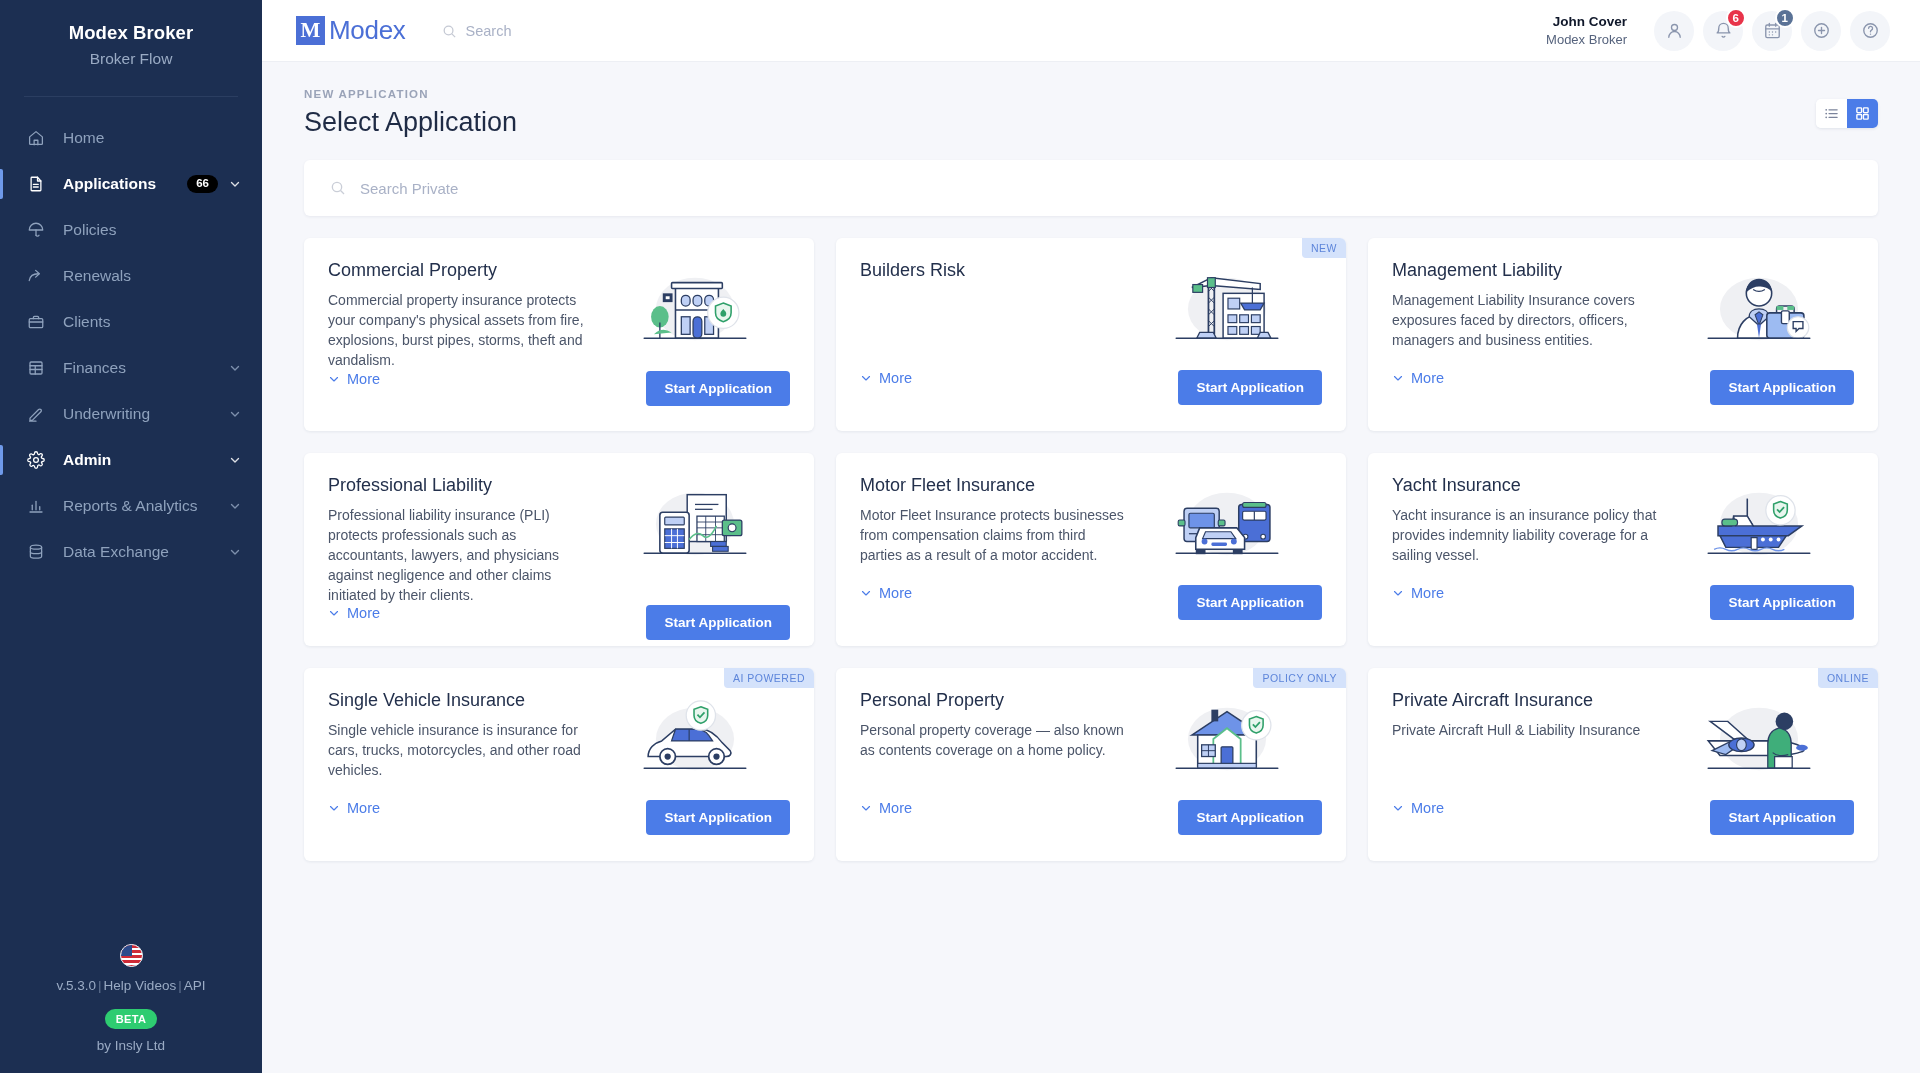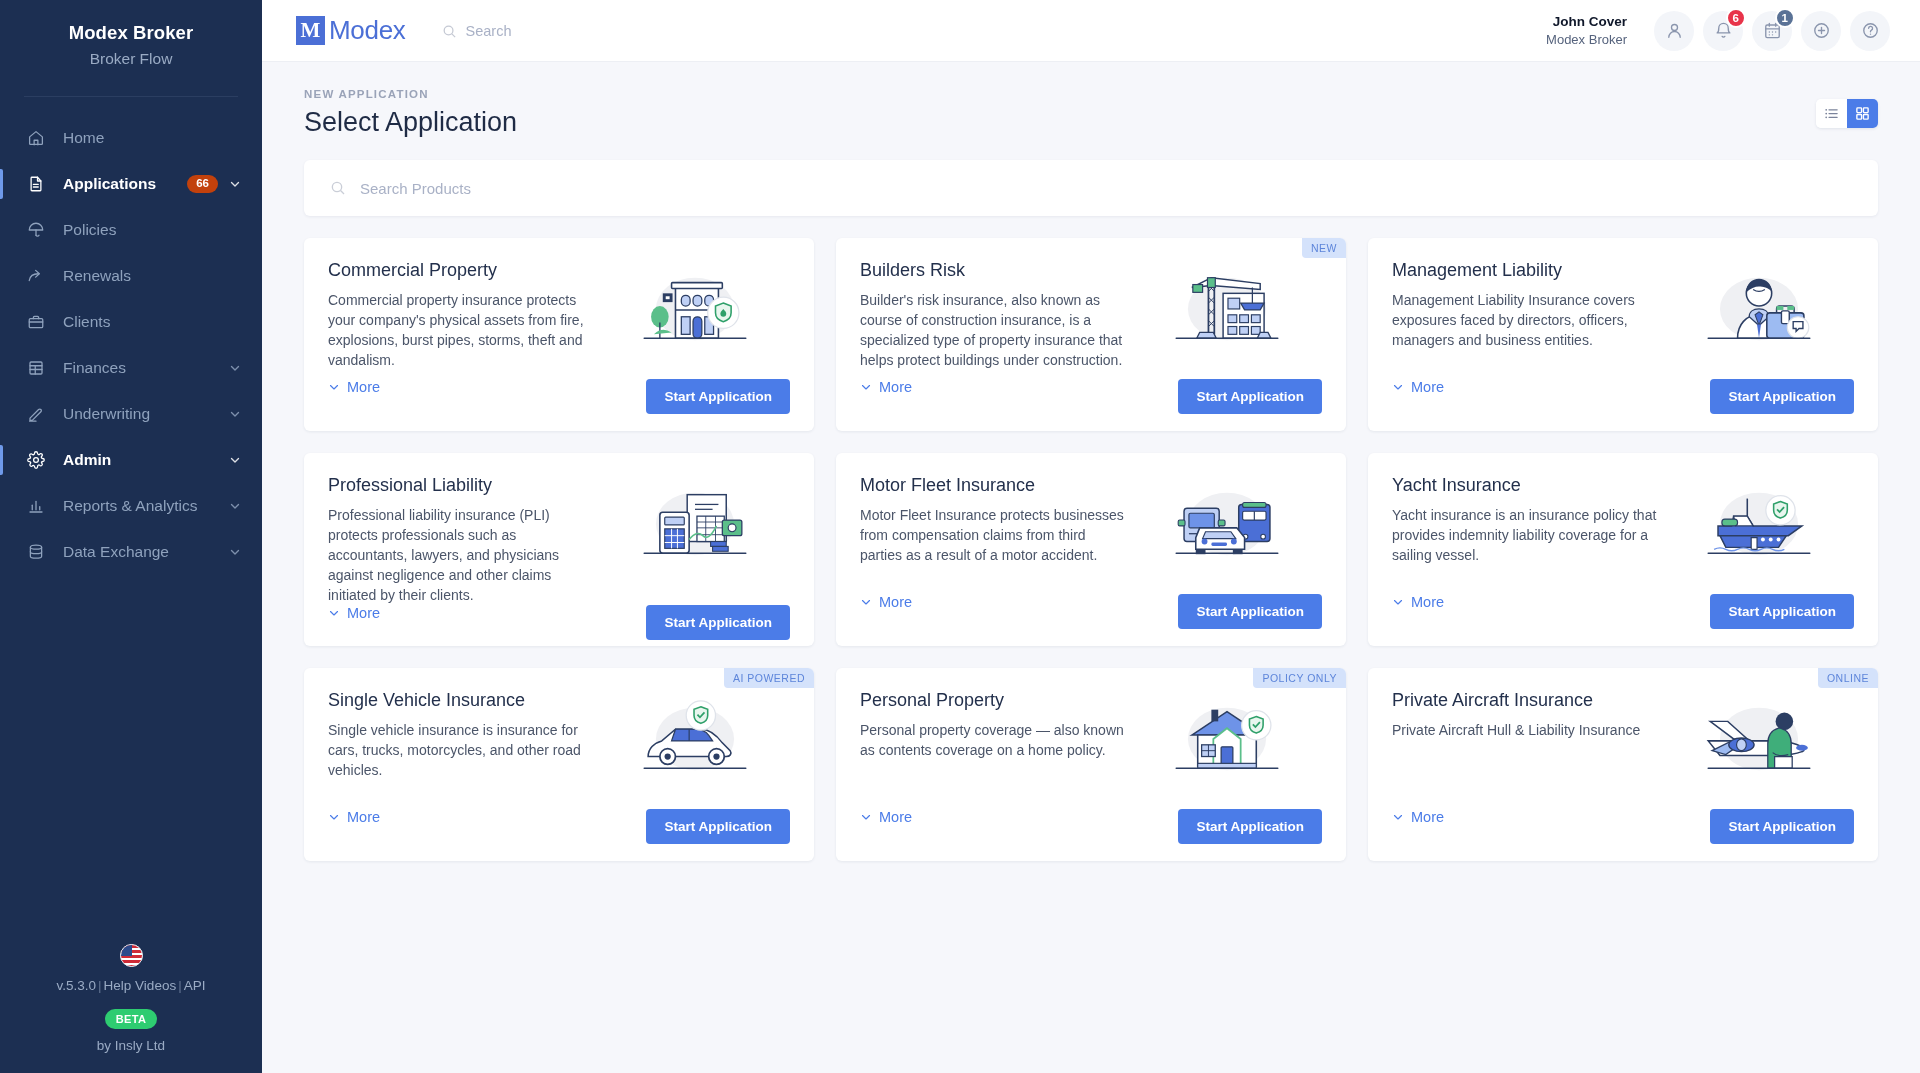--- a/index.html
+++ b/index.html
@@ -44,7 +44,7 @@
     width: 3px; height: 30px; background: #6f9aea; border-radius: 0 2px 2px 0;
   }
   .sb-badge {
-    background: #c2410c; color: #fff; font-size: 11.5px; font-weight: bold;
+    background: #000000; color: #fff; font-size: 11.5px; font-weight: bold;
     border-radius: 10px; padding: 3px 9px; margin-left: auto; margin-right: 10px;
     line-height: 1;
   }

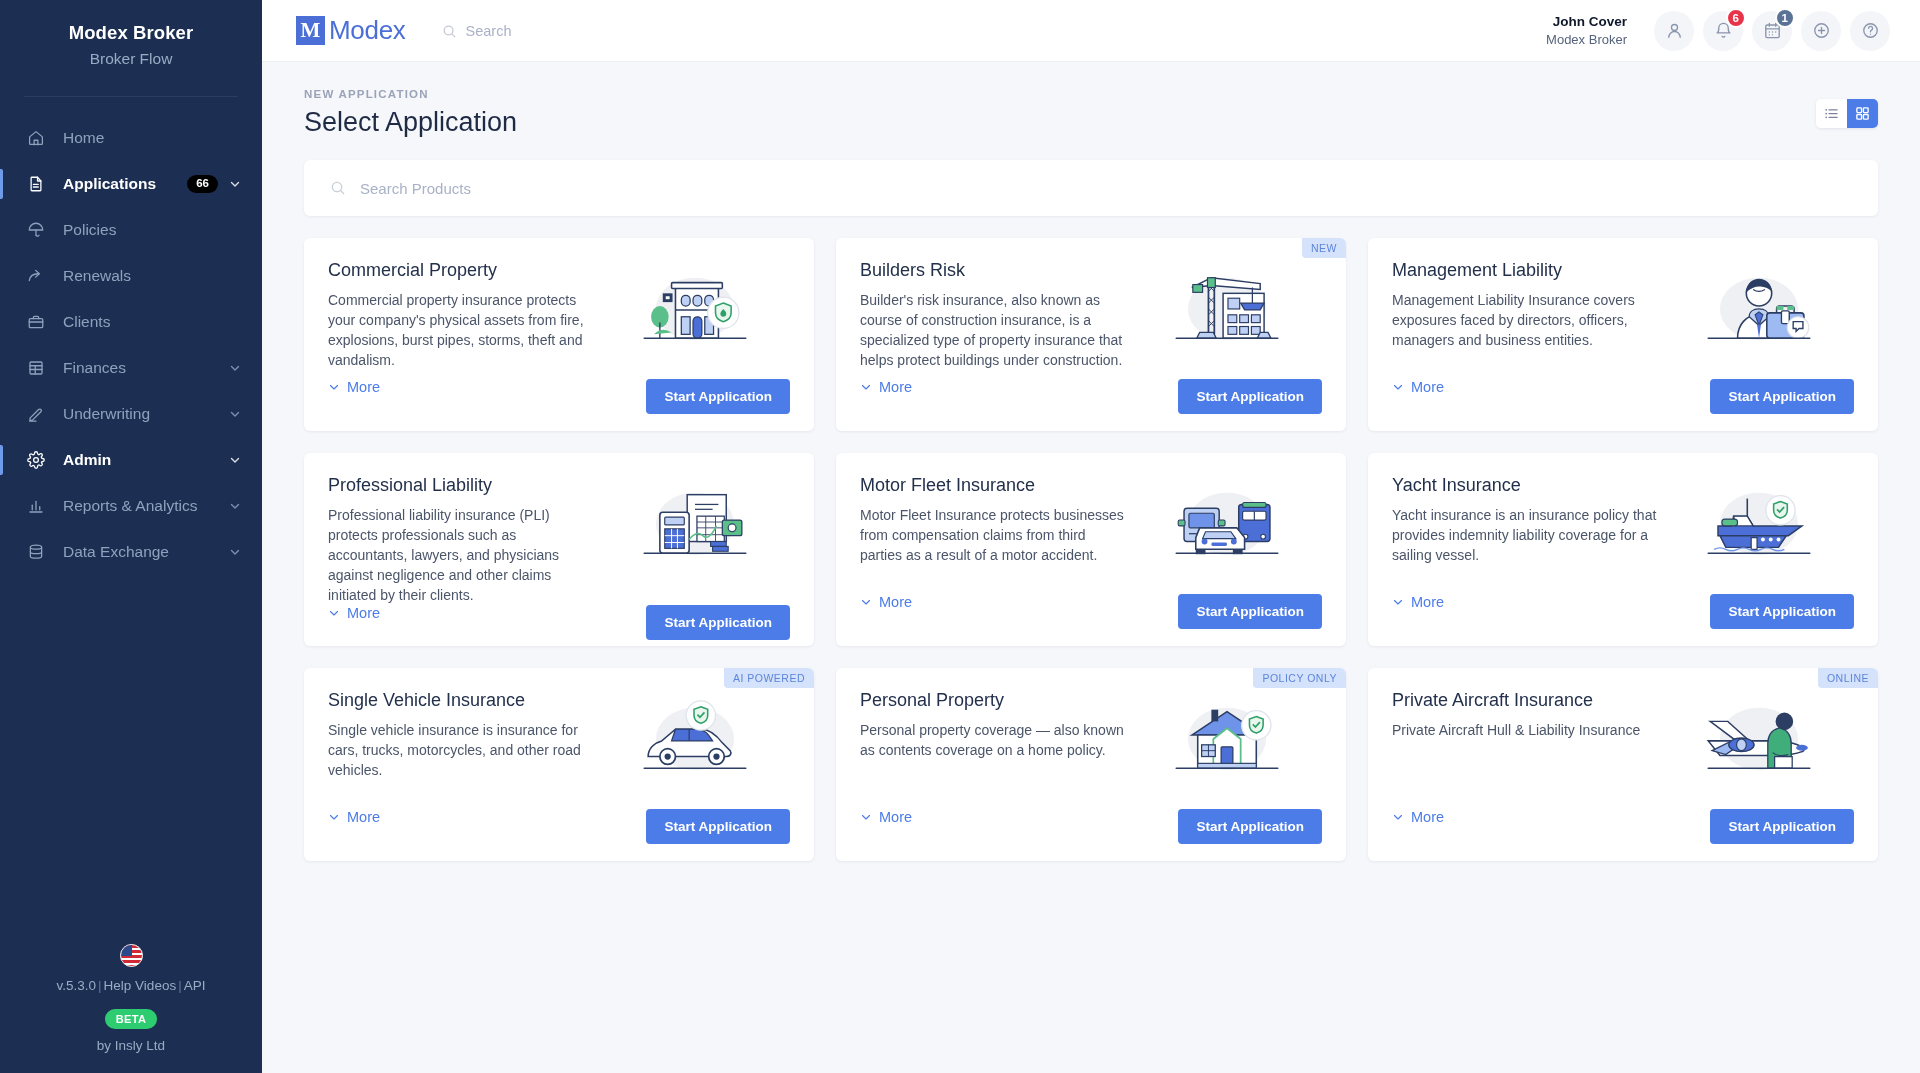--- a/index.html
+++ b/index.html
@@ -443,7 +443,7 @@
               <line x1="15.8" y1="15.8" x2="21" y2="21"></line>
             </svg>
         </span>
-        <span class="search-card-ph">Search Products</span>
+        <span class="search-card-ph">Search Private</span>
       </div>
 
       <div class="grid" id="product-grid">

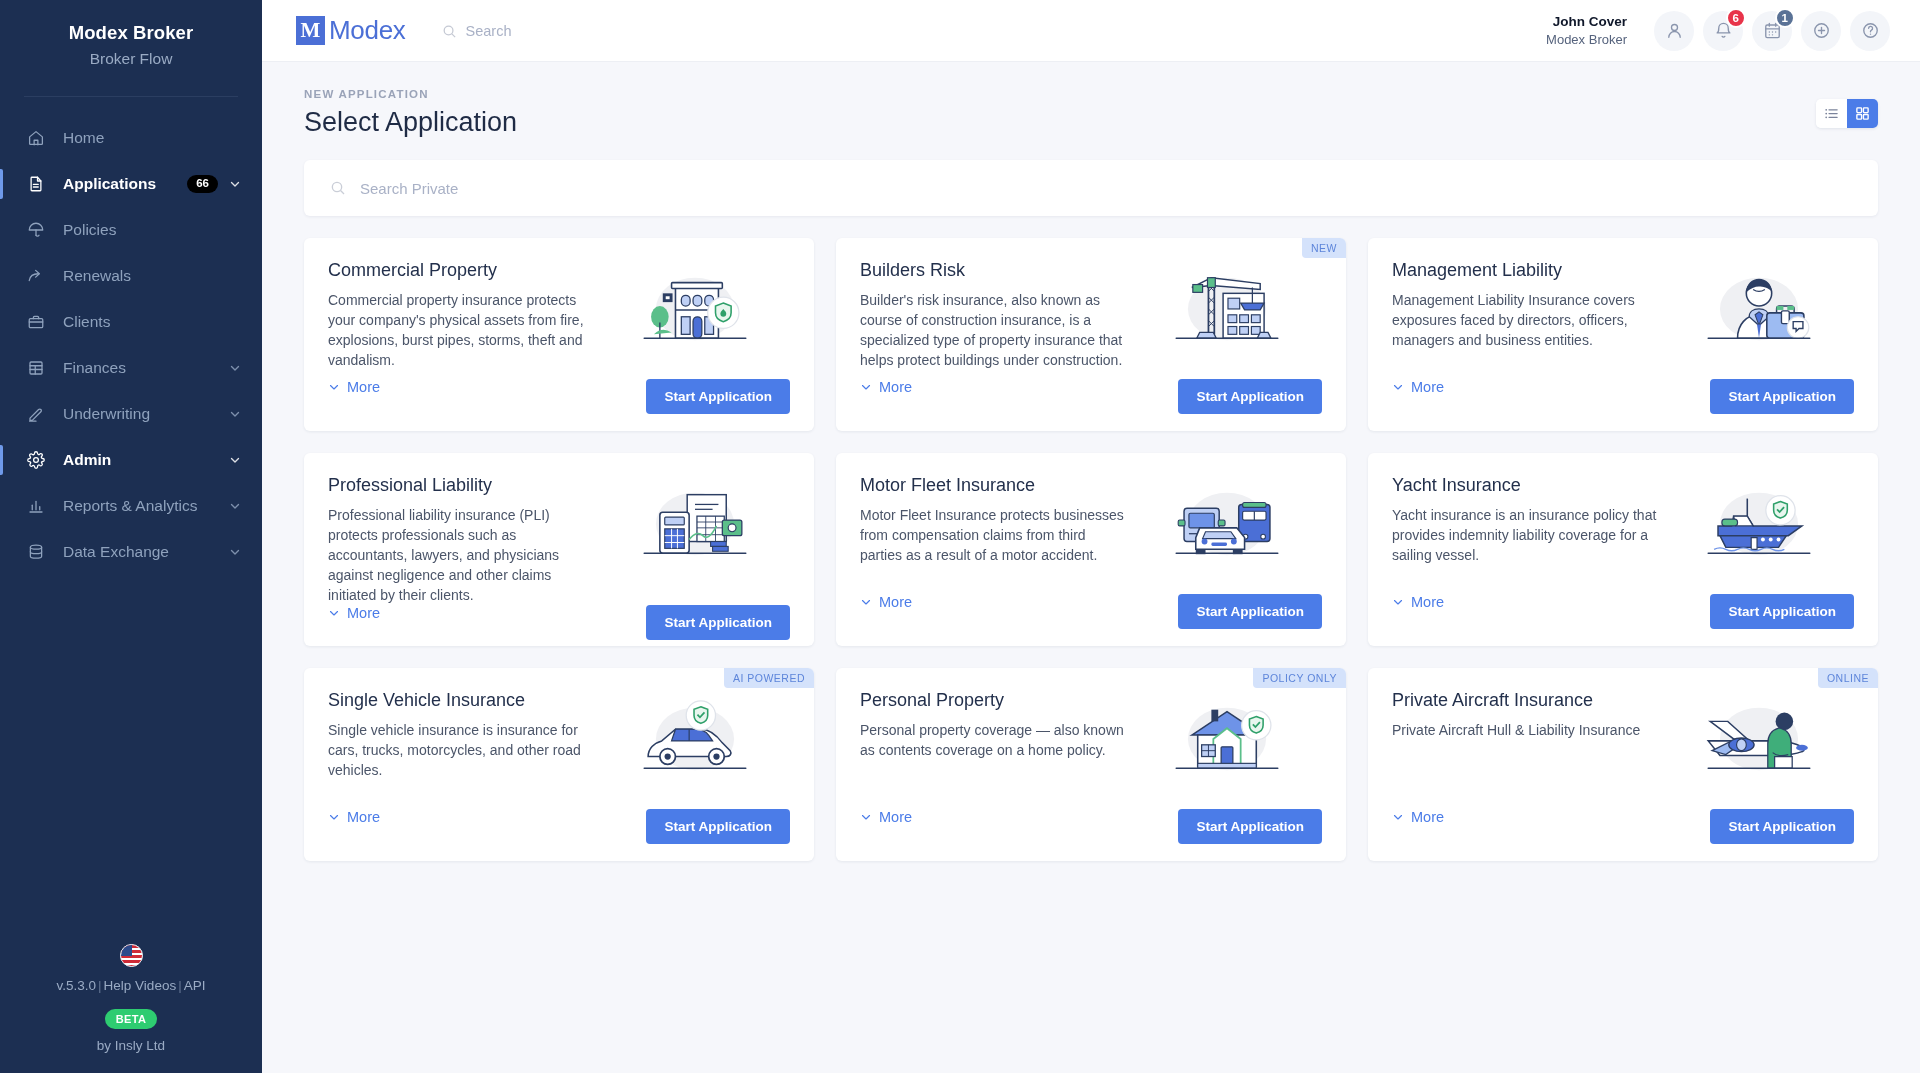--- a/index.html
+++ b/index.html
@@ -144,7 +144,7 @@
   .card {
     background: #fff; border-radius: 6px; height: 193px;
     box-shadow: 0 1px 3px rgba(30,45,80,.08);
-    padding: 22px 24px 17px 24px;
+    padding: 22px 24px 26px 24px;
     position: relative; display: flex; flex-direction: column;
   }
   .card-badge {

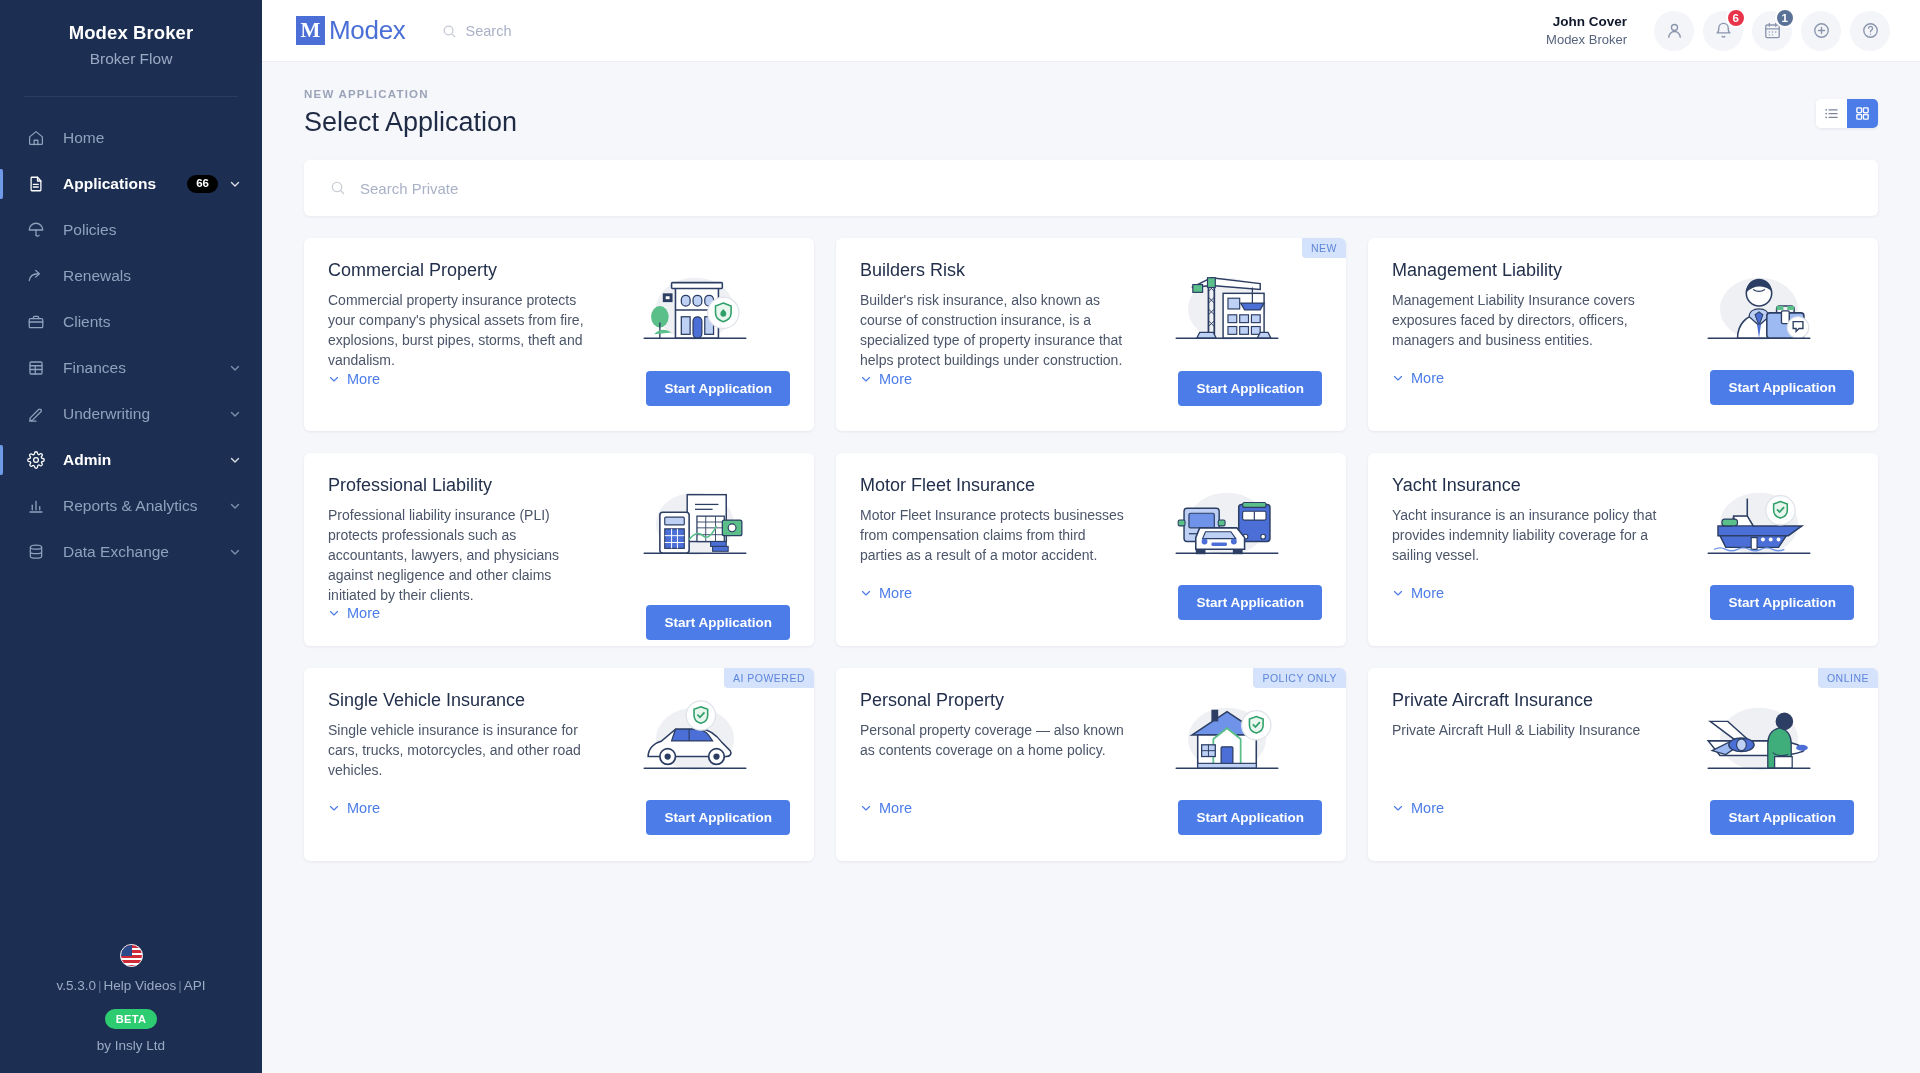--- a/index.html
+++ b/index.html
@@ -494,7 +494,6 @@
             <div class="card-body">
               <div class="card-text">
                 <div class="card-title">Builders Risk</div>
-                <div class="card-desc">Builder's risk insurance, also known as course of construction insurance, is a specialized type of property insurance that helps protect buildings under construction.</div>
               </div>
               <div class="card-art">
                 <svg viewBox="0 0 132 84">

